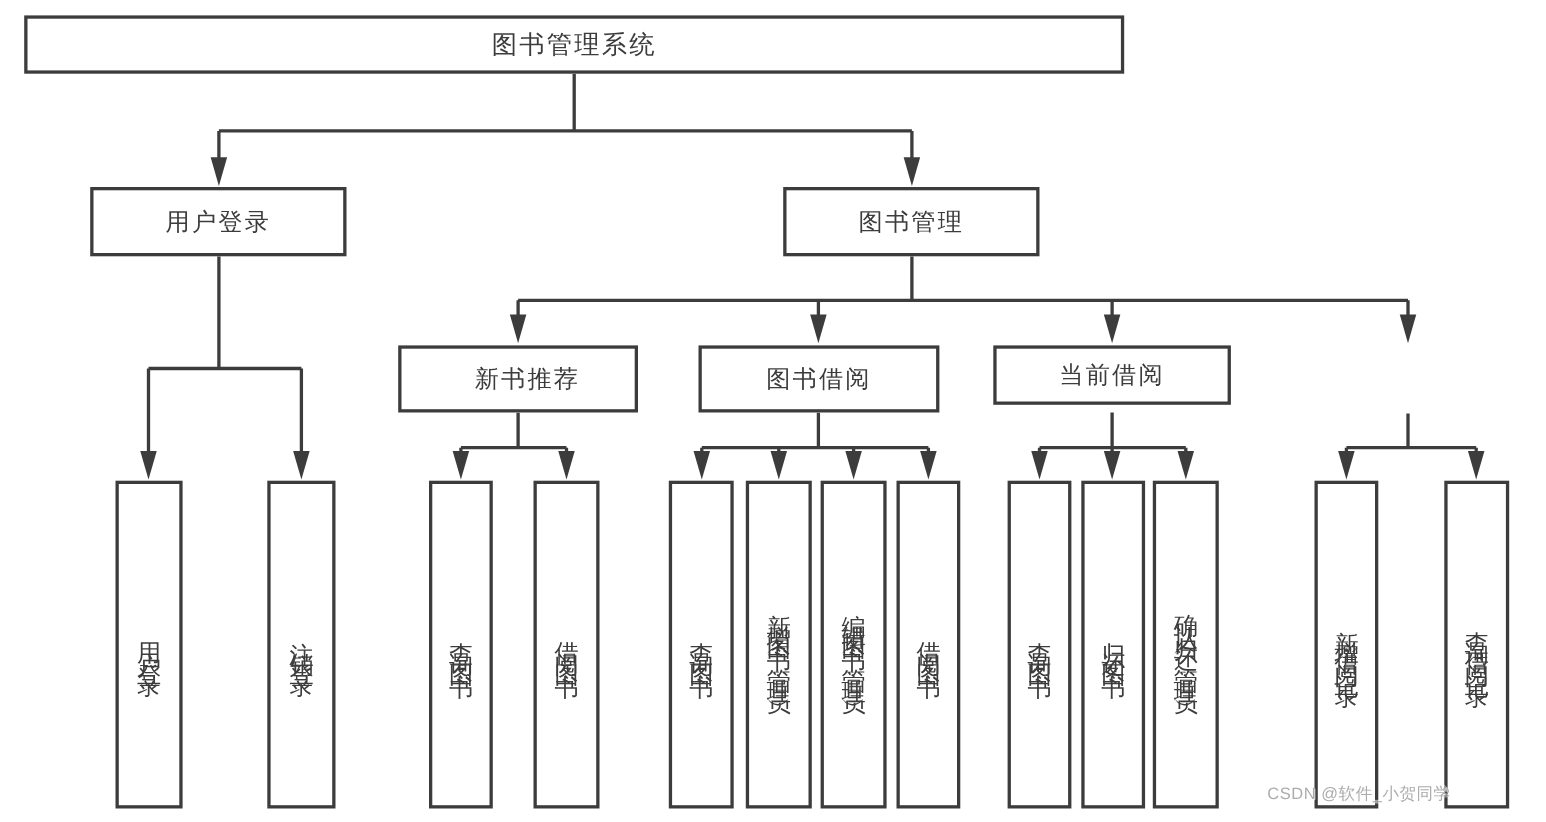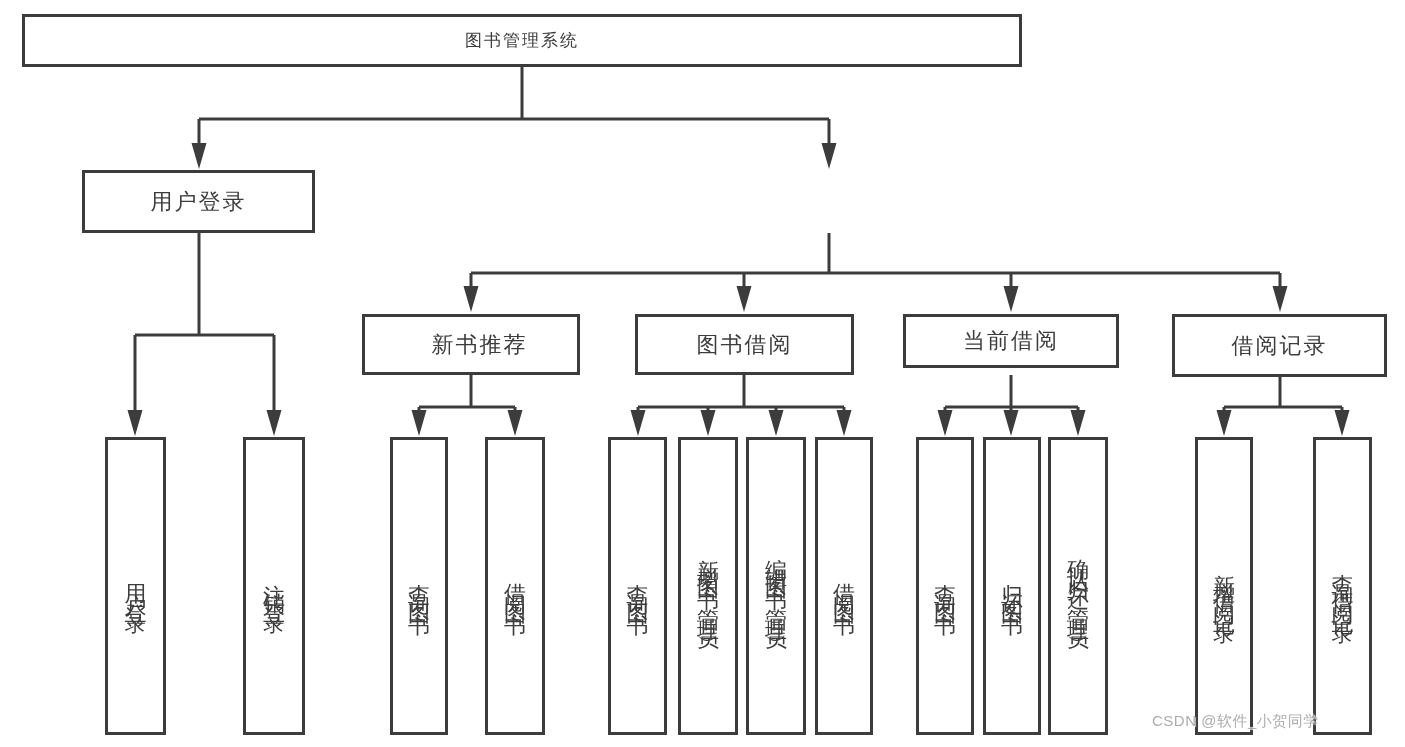--- a/index.html
+++ b/index.html
@@ -31,7 +31,7 @@
     white-space: nowrap;
     color: #3c3c3c;
   }
-  .root-box .label { font-size: 17px; }
+  .root-box .label { font-size: 23px; }
   .v .label {
     writing-mode: vertical-rl;
     text-orientation: mixed;

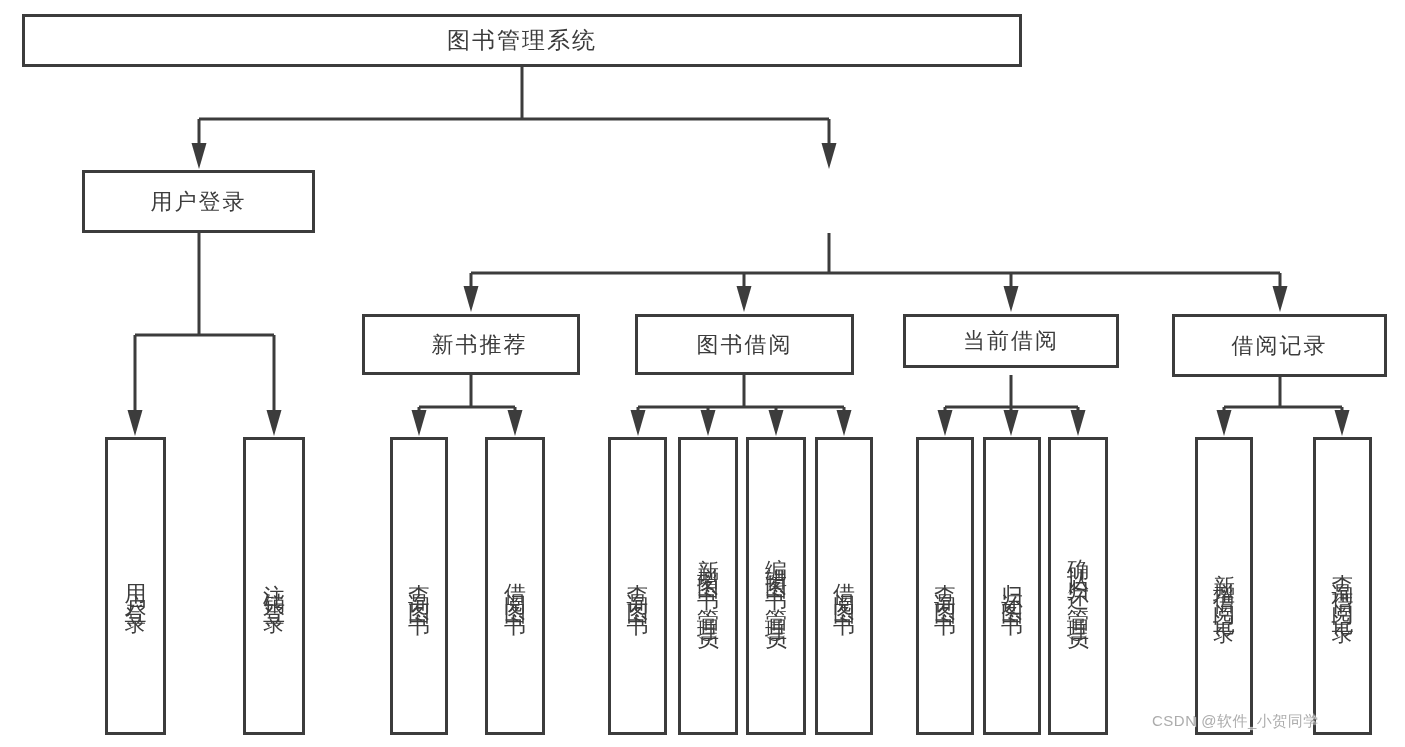--- a/index.html
+++ b/index.html
@@ -106,6 +106,9 @@
   <div class="node h" style="left:82px; top:170px; width:233px; height:63px;">
     <span class="label">用户登录</span>
   </div>
+  <div class="node h" style="left:712px; top:170px; width:233px; height:63px;">
+    <span class="label">图书管理</span>
+  </div>
 
   <div class="node h" style="left:362px; top:314px; width:218px; height:61px;padding-left:17px;">
     <span class="label">新书推荐</span>

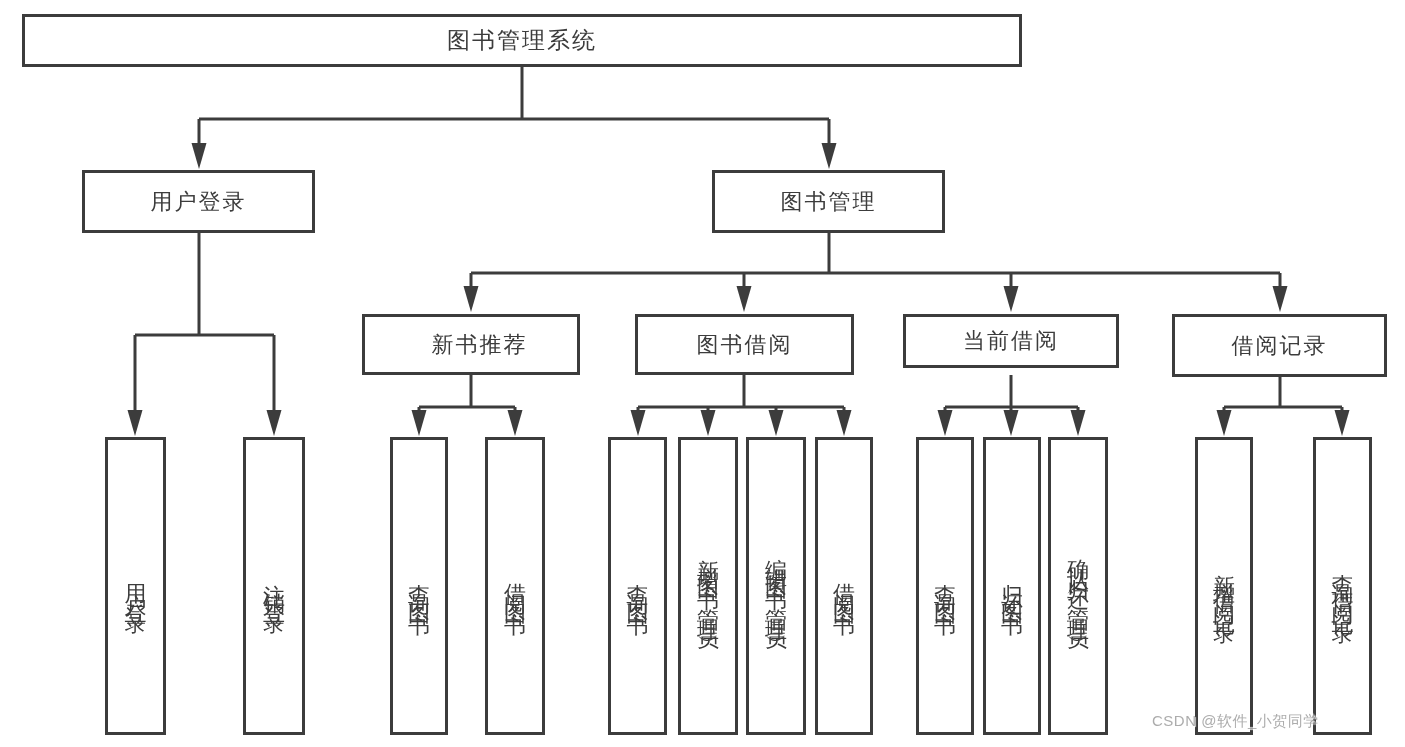--- a/index.html
+++ b/index.html
@@ -119,9 +119,6 @@
   <div class="node h" style="left:903px; top:314px; width:216px; height:54px;">
     <span class="label">当前借阅</span>
   </div>
-  <div class="node h" style="left:1172px; top:314px; width:215px; height:63px;">
-    <span class="label">借阅记录</span>
-  </div>
 
   <div class="node v" style="left:105px; top:437px; width:61px; height:298px;">
     <span class="label">用户登录</span>

